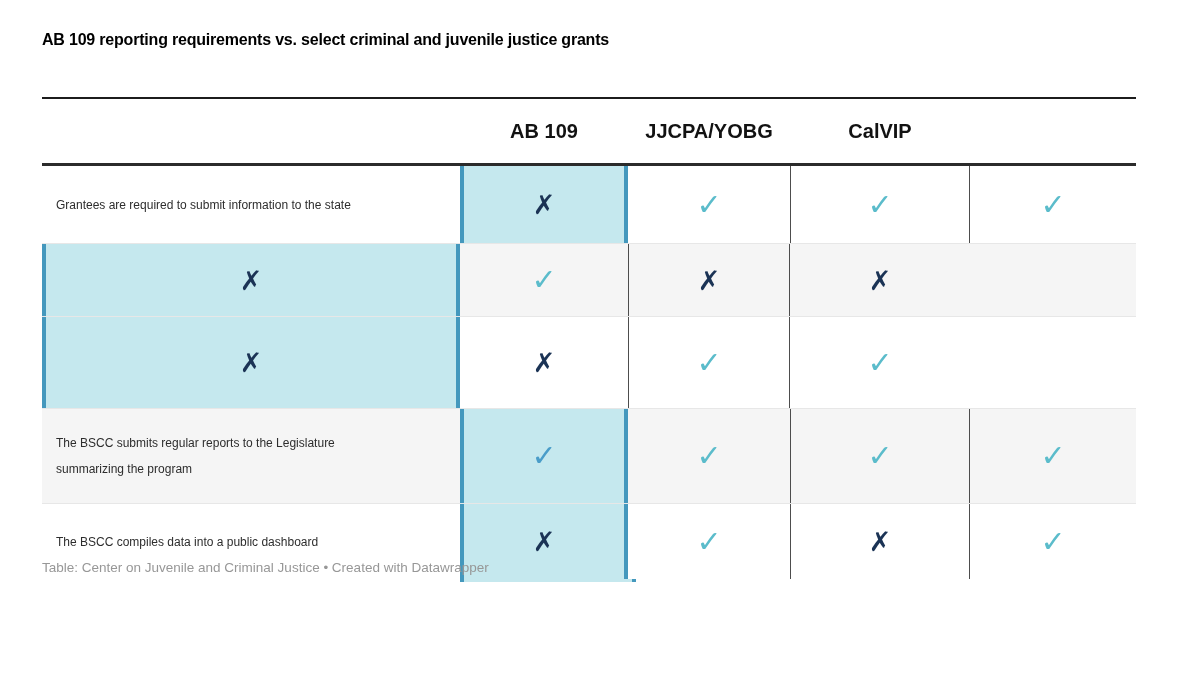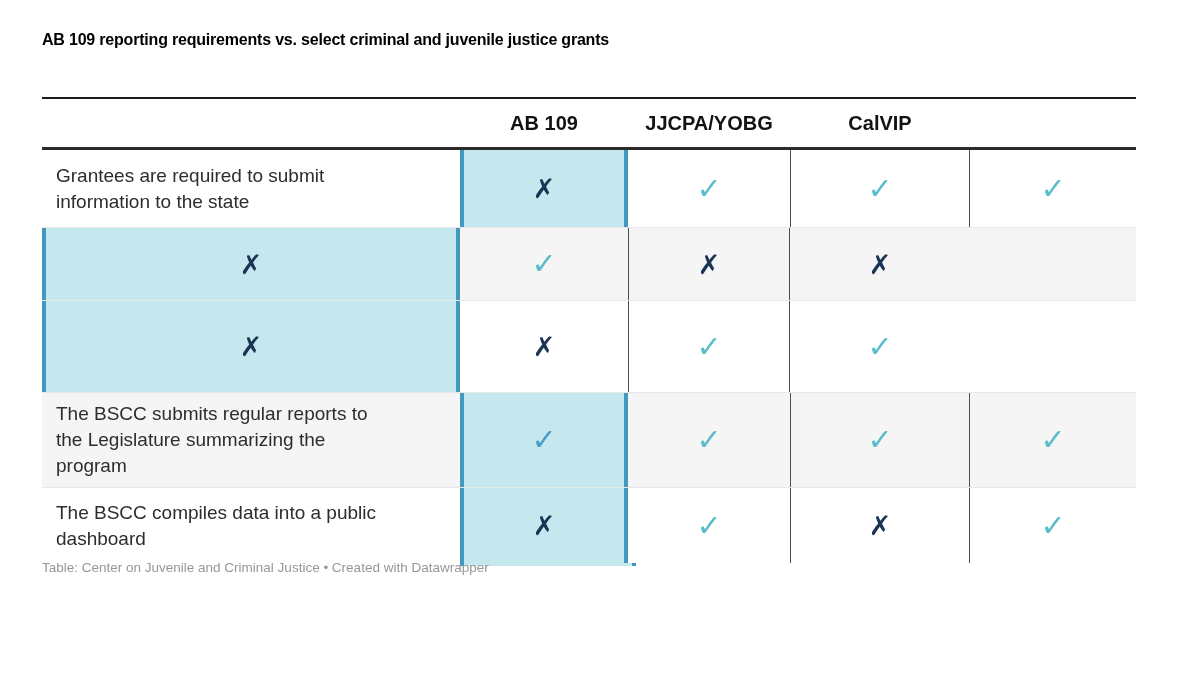--- a/index.html
+++ b/index.html
@@ -15,7 +15,7 @@
   .table { position:absolute; left:42px; top:97px; width:1094px; }
   .thead {
     display:grid; grid-template-columns:418px 168px 162px 180px 166px;
-    height:53px; align-items:center;
+    height:69px; align-items:center;
     border-top:2px solid #1c1c1c; border-bottom:3px solid #2b2b2b;
   }
   .col-head { text-align:center; font-weight:700; font-size:20px; color:#121212; }

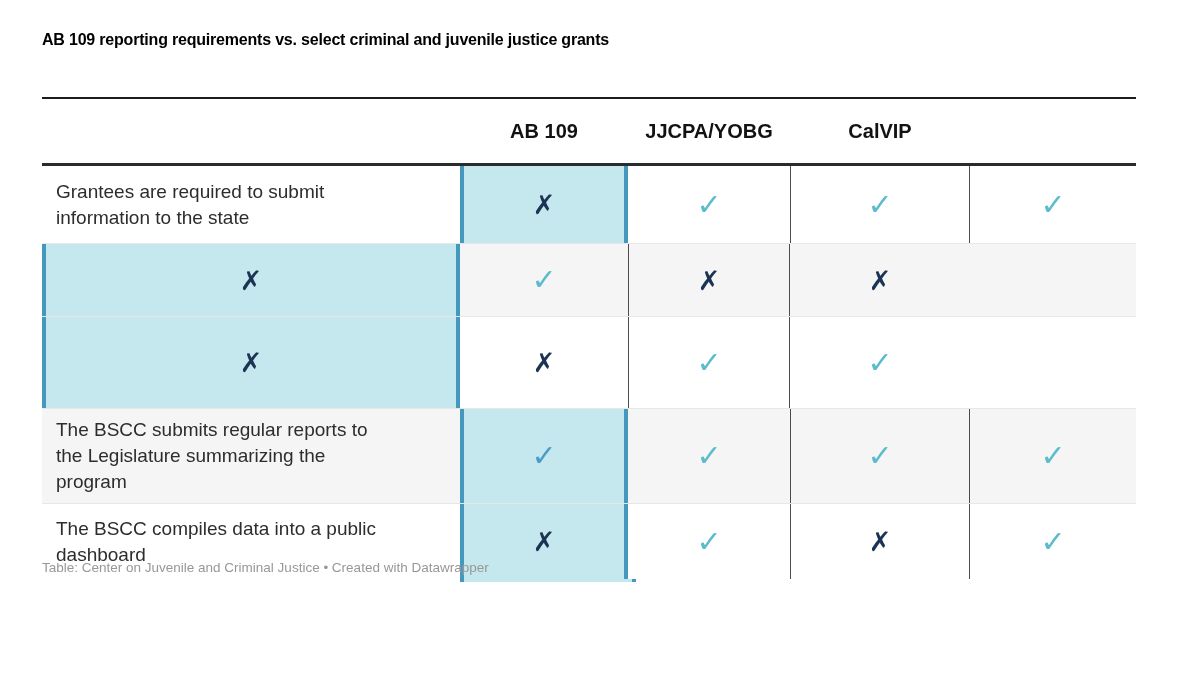--- a/index.html
+++ b/index.html
@@ -27,7 +27,7 @@
   .trow.last { border-bottom:none; }
   .r1{height:78px} .r2{height:73px} .r3{height:92px} .r4{height:95px} .r5{height:75px}
   .label {
-    font-size:19px; color:#2d2d2d; line-height:26px;
+    font-size:12px; color:#2d2d2d; line-height:26px;
     padding-left:14px;
   }
   .label > span { display:inline-block; max-width:330px; }

